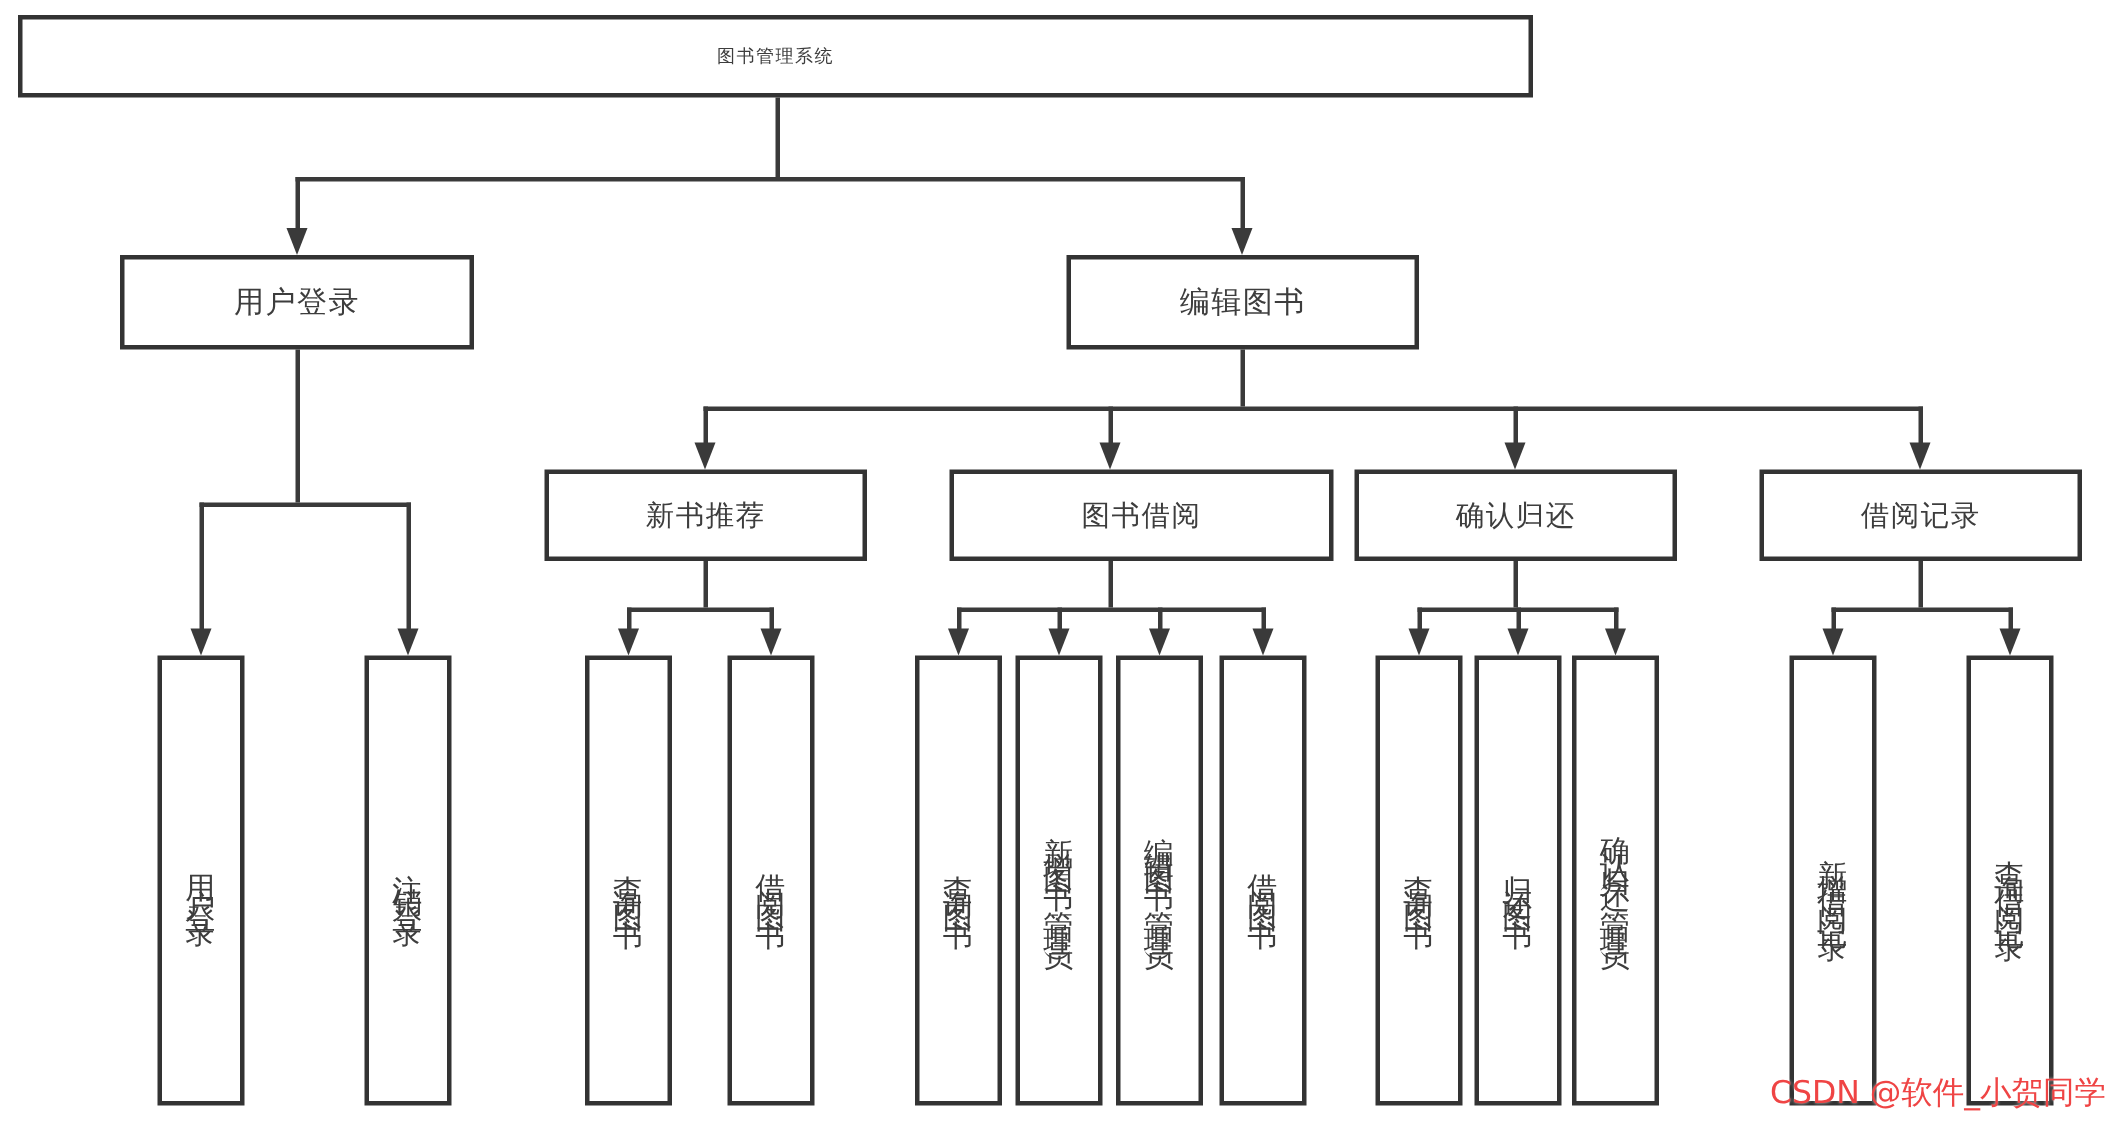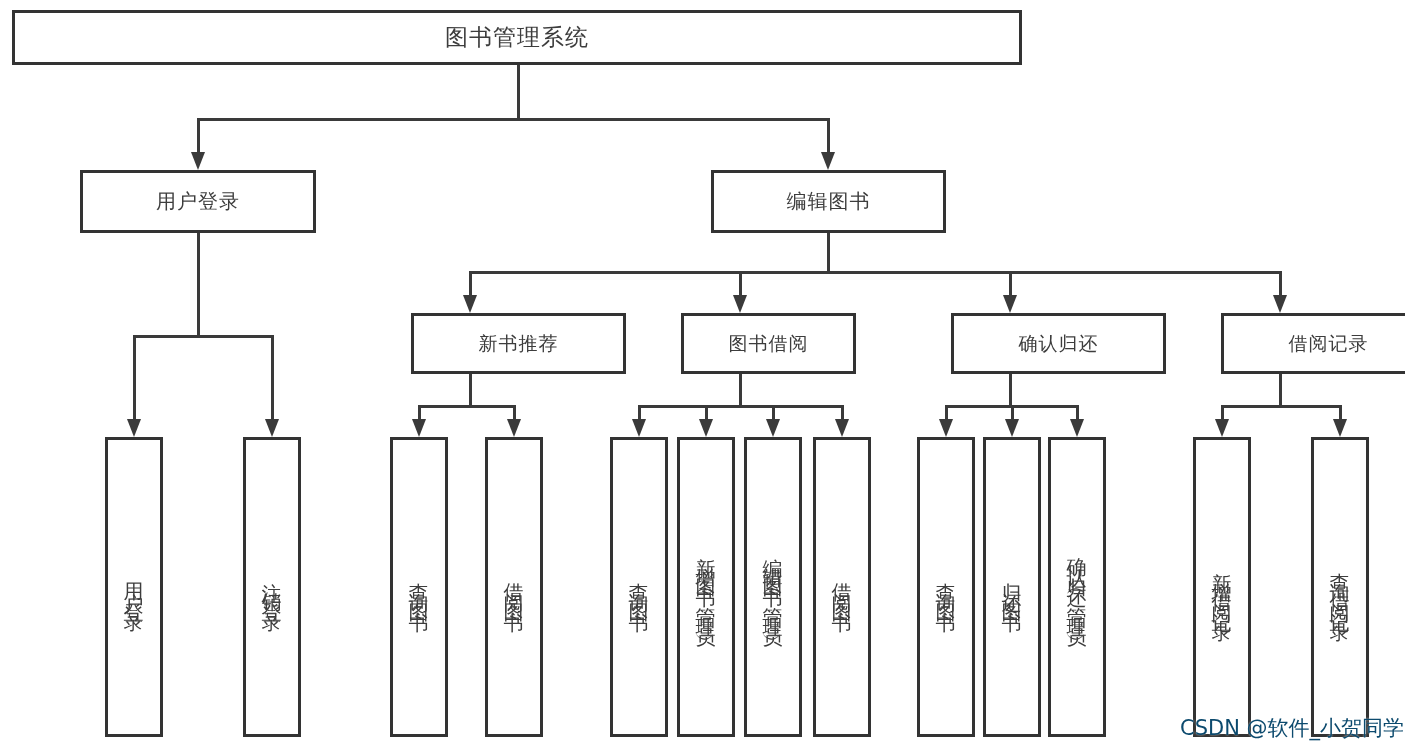--- a/index.html
+++ b/index.html
@@ -22,7 +22,7 @@
     color: #3d3d3d;
     letter-spacing: 1px;
   }
-  .lvl1 { left: 12px; top: 10px; width: 1010px; height: 55px; font-size: 23px; }
+  .lvl1 { left: 12px; top: 10px; width: 1010px; height: 55px; font-size: 12px; }
   .lvl2 { top: 170px; height: 63px; font-size: 20px; }
   .lvl3 { top: 313px; height: 61px; font-size: 19px; margin-left: 48px; }
   .leaf { top: 437px; width: 58px; height: 300px; }

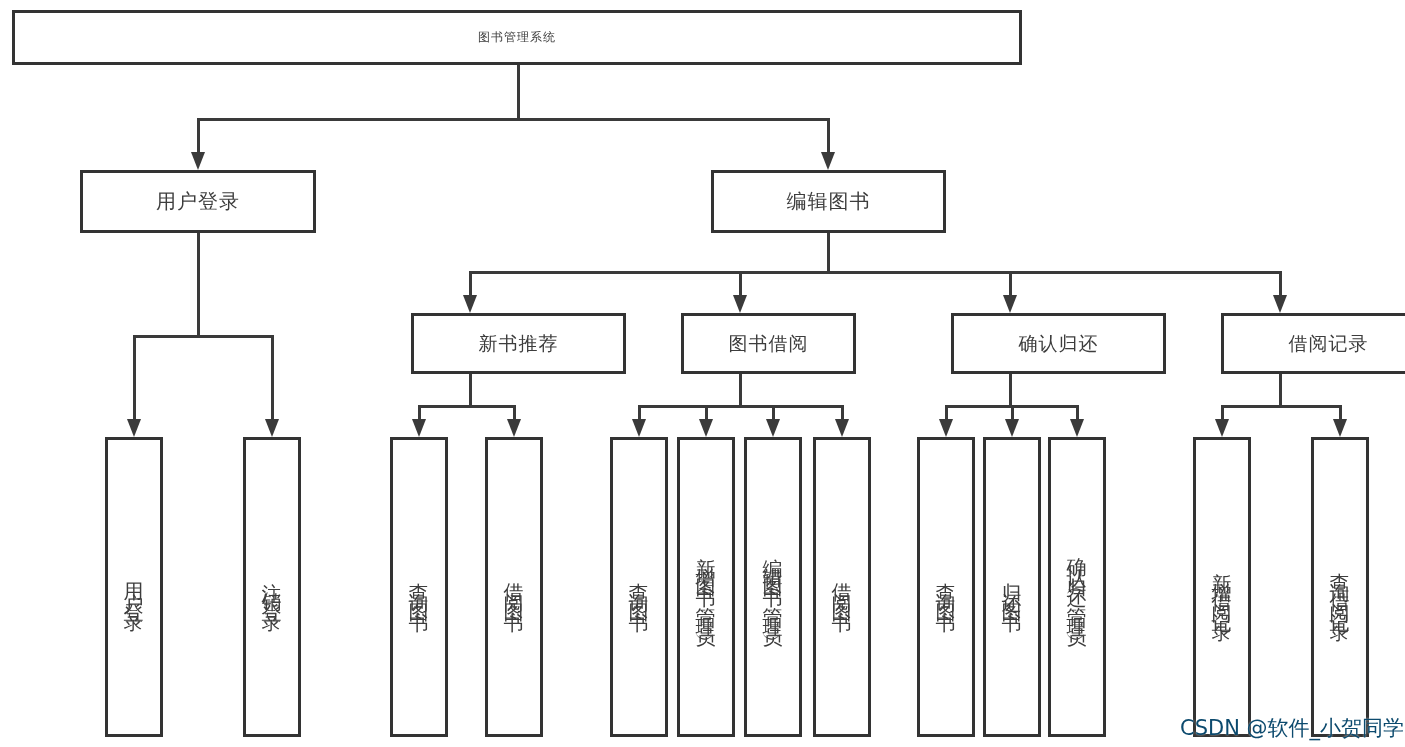--- a/index.html
+++ b/index.html
@@ -24,7 +24,7 @@
   }
   .lvl1 { left: 12px; top: 10px; width: 1010px; height: 55px; font-size: 12px; }
   .lvl2 { top: 170px; height: 63px; font-size: 20px; }
-  .lvl3 { top: 313px; height: 61px; font-size: 19px; margin-left: 48px; }
+  .lvl3 { top: 313px; height: 61px; font-size: 19px; }
   .leaf { top: 437px; width: 58px; height: 300px; }
   .leaf > span {
     writing-mode: vertical-rl;

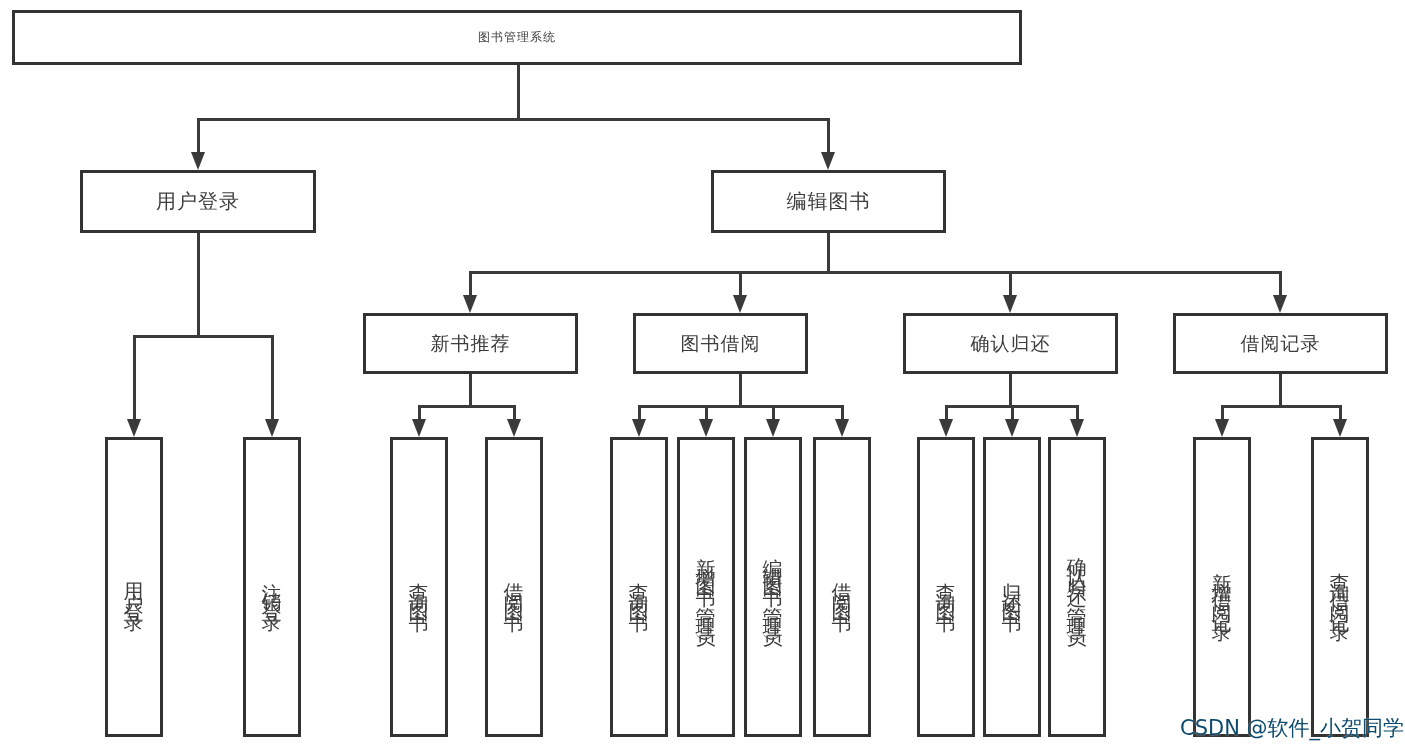--- a/index.html
+++ b/index.html
@@ -65,7 +65,7 @@
   <div class="box lvl2" style="left:711px; width:235px;">编辑图书</div>
 
   <div class="box lvl3" style="left:363px; width:215px;">新书推荐</div>
-  <div class="box lvl3" style="left:633px; width:175px;">图书借阅</div>
+  <div class="box lvl3" style="left:633px; width:256px;">图书借阅</div>
   <div class="box lvl3" style="left:903px; width:215px;">确认归还</div>
   <div class="box lvl3" style="left:1173px; width:215px;">借阅记录</div>
 

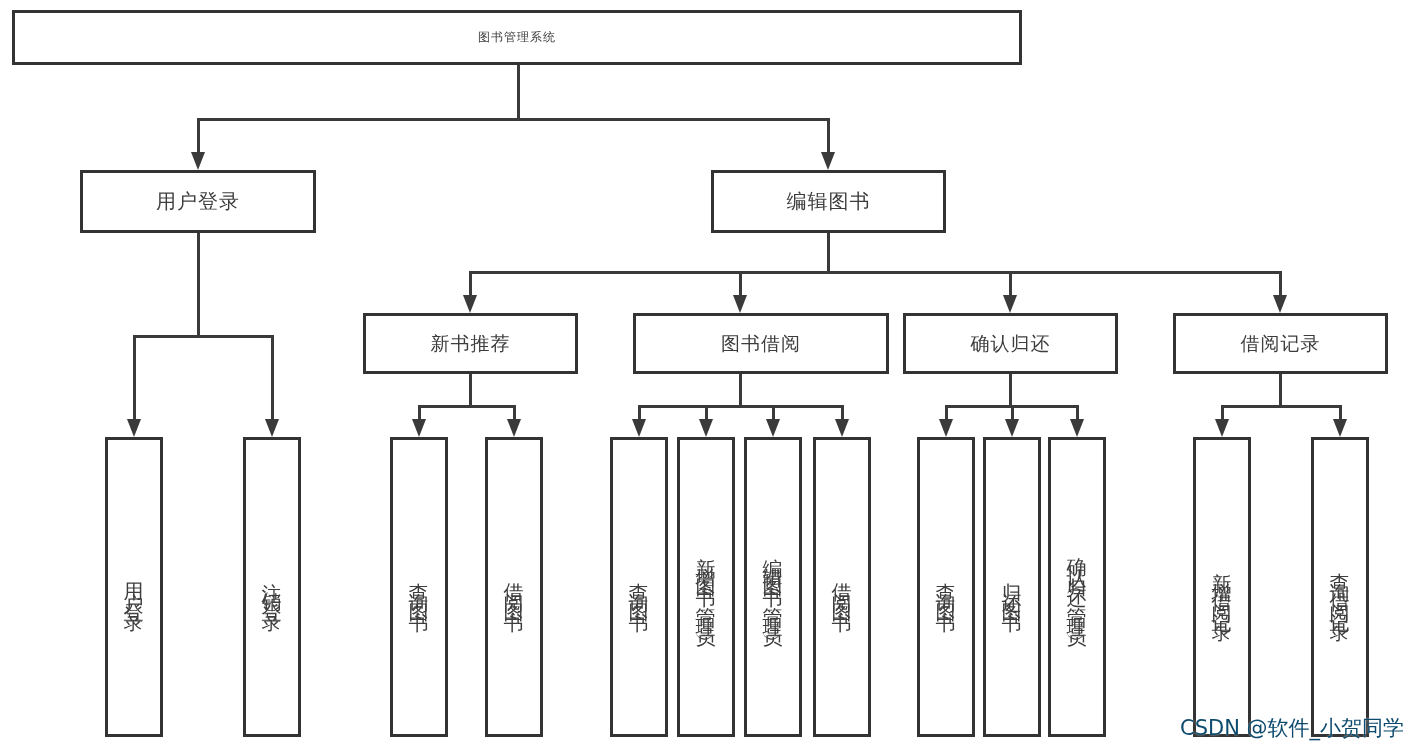--- a/index.html
+++ b/index.html
@@ -48,7 +48,7 @@
     left: 1180px;
     top: 714px;
     font-size: 21px;
-    color: #0c4a6e;
+    color: #ef4444;
     white-space: nowrap;
     text-shadow: 0 0 2px rgba(255,255,255,0.75);
     z-index: 5;

